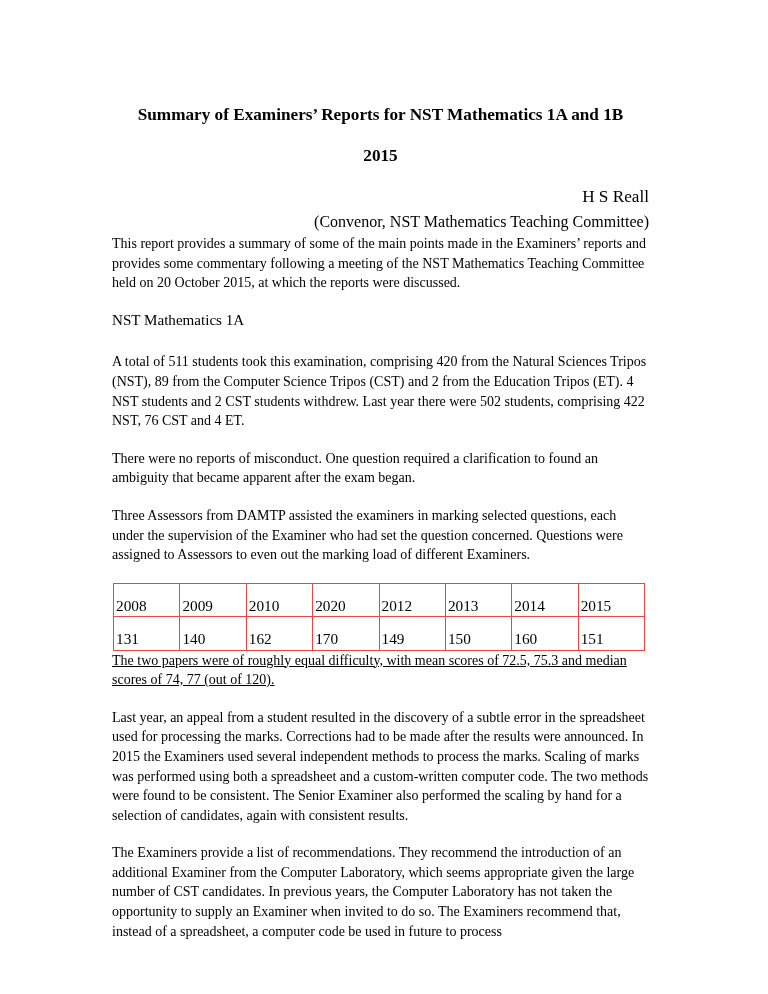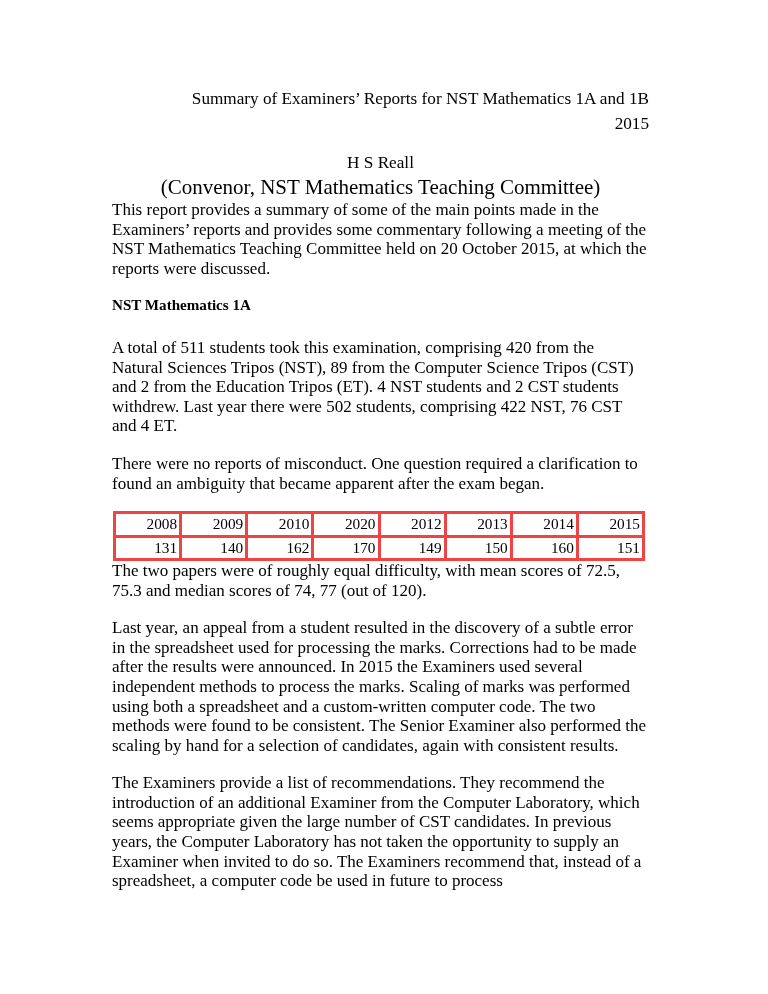--- a/index.html
+++ b/index.html
@@ -28,11 +28,11 @@
     width: 537px;
   }
   .doc-title {
-    text-align: right;
+    text-align: center;
     font-size: 17.2px;
     line-height: 25px;
-    margin: 0;
-    font-weight: normal;
+    margin: 16px;
+    font-weight: bold;
   }
   .author-block {
     text-align: center;

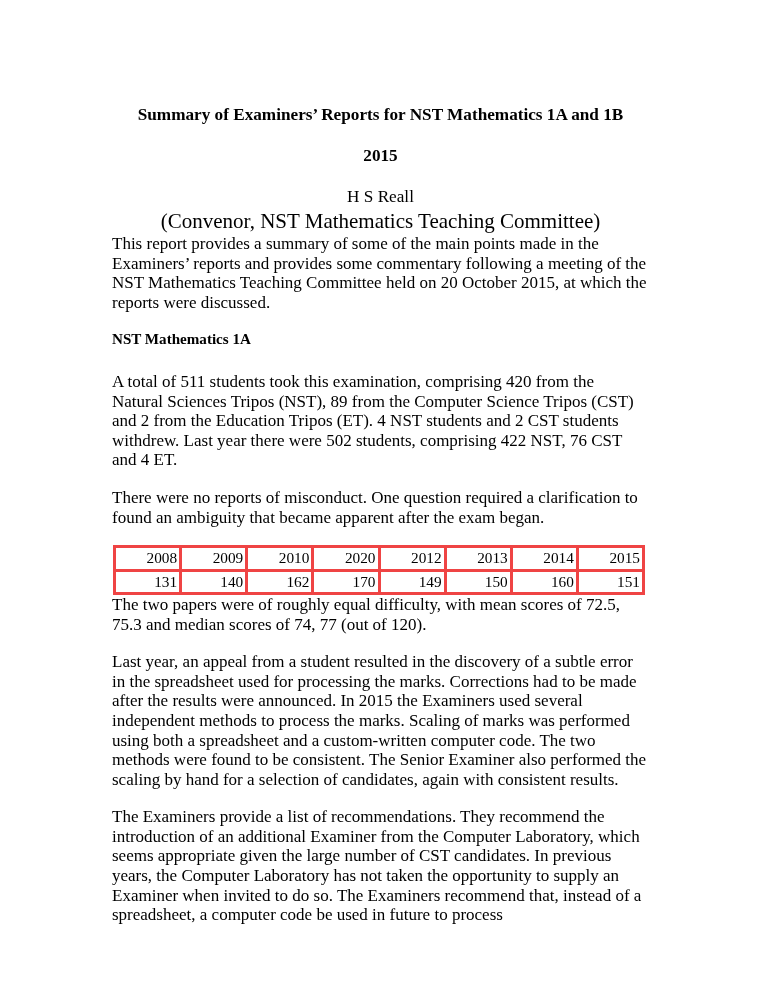--- a/index.html
+++ b/index.html
@@ -35,7 +35,7 @@
     font-weight: bold;
   }
   .author-block {
-    text-align: center;
+    text-align: right;
     margin-top: 14px;
   }
   .author-name {

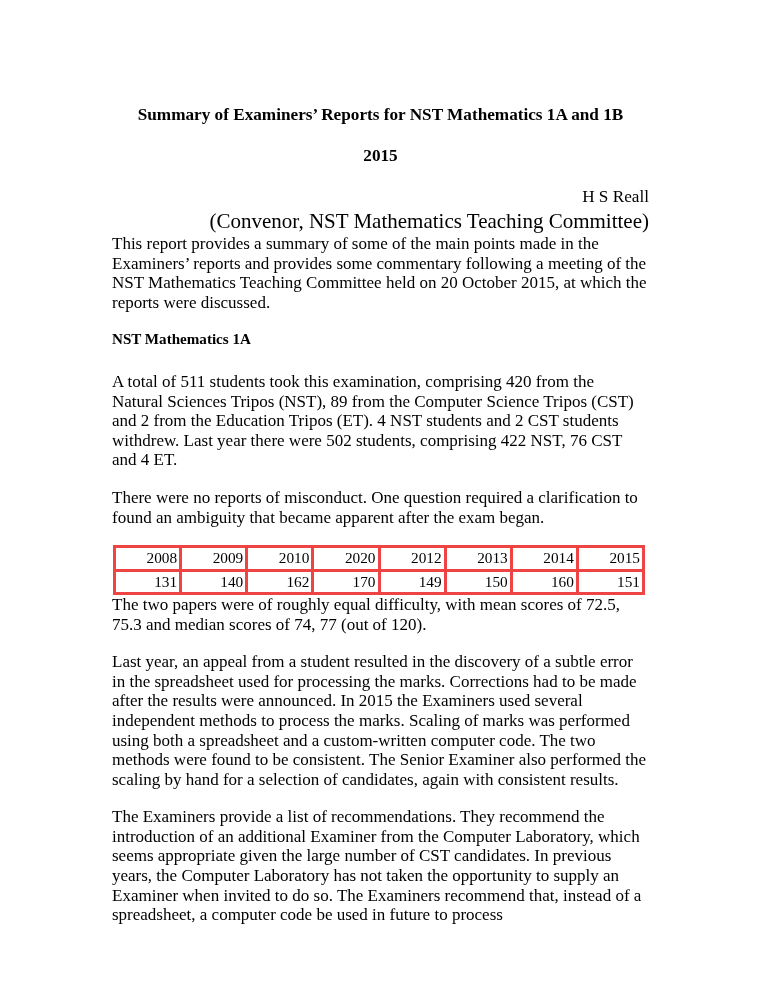--- a/index.html
+++ b/index.html
@@ -43,7 +43,7 @@
     line-height: 25px;
   }
   .author-role {
-    font-size: 21px;
+    font-size: 16px;
     line-height: 25px;
   }
   p.body-para {

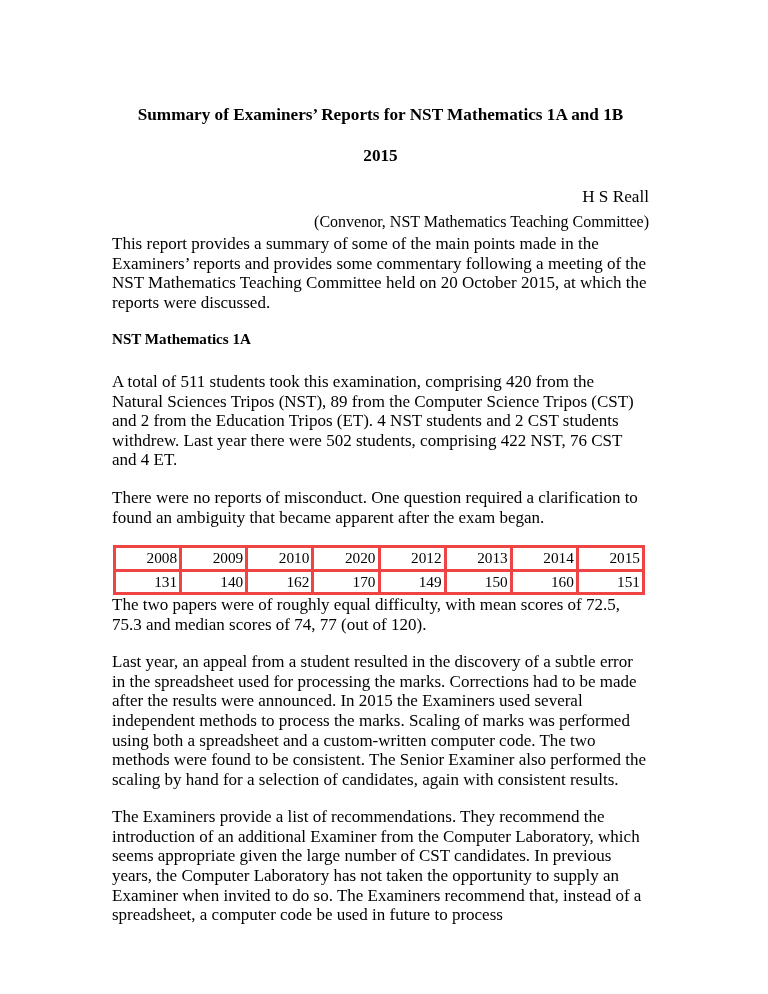--- a/index.html
+++ b/index.html
@@ -47,7 +47,7 @@
     line-height: 25px;
   }
   p.body-para {
-    font-size: 17px;
+    font-size: 14px;
     line-height: 19.6px;
     margin: 0 0 18px 0;
     text-align: left;

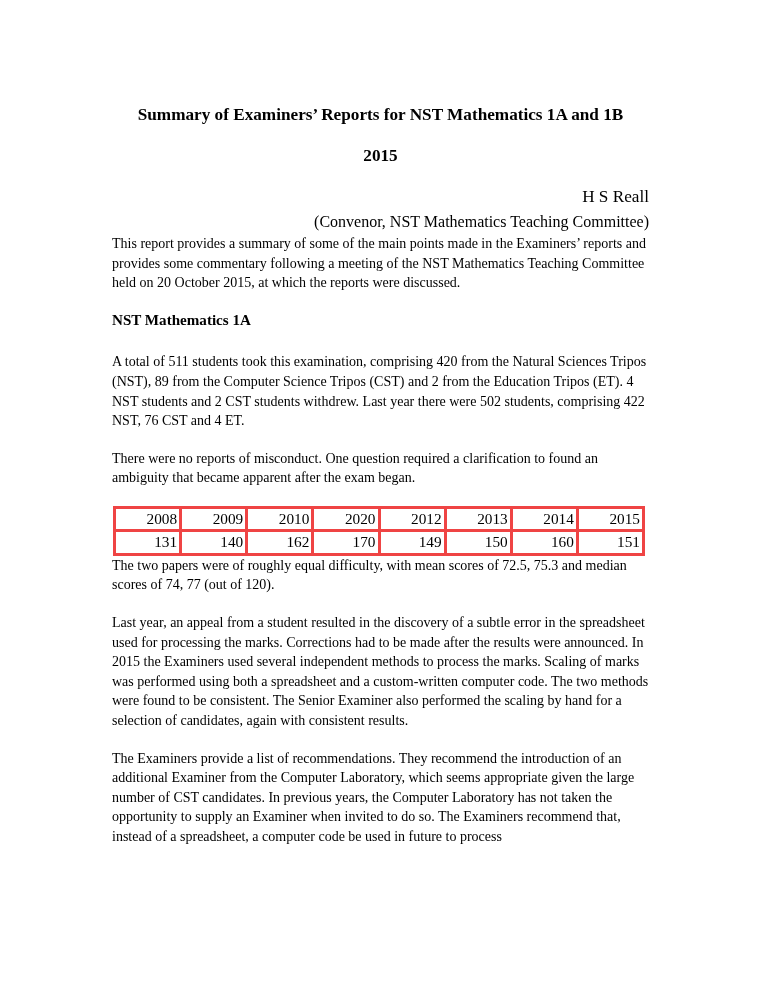--- a/index.html
+++ b/index.html
@@ -58,7 +58,7 @@
   h2.section-heading {
     font-size: 15.1px;
     line-height: 19.6px;
-    font-weight: bold;
+    font-weight: normal;
     margin: 0 0 22px 0;
   }
   .heading-gap {

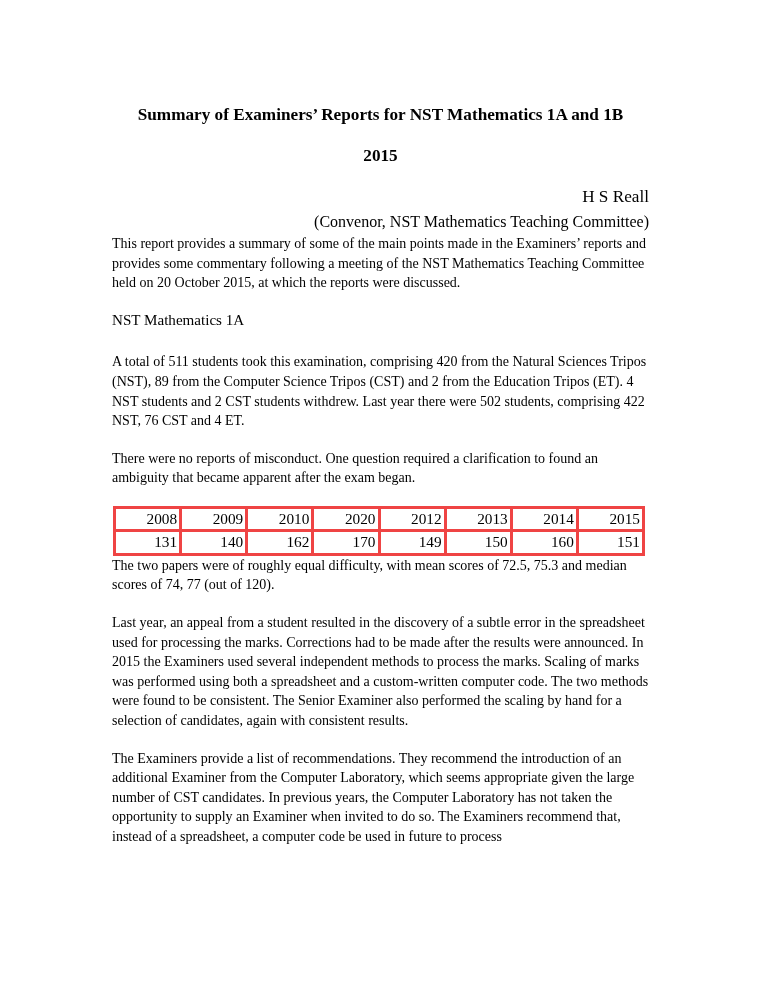--- a/index.html
+++ b/index.html
@@ -107,6 +107,7 @@
 
     <p class="body-para">A total of 511 students took this examination, comprising 420 from the Natural Sciences Tripos (NST), 89 from the Computer Science Tripos (CST) and 2 from the Education Tripos (ET). 4 NST students and 2 CST students withdrew.  Last year there were 502 students, comprising 422 NST, 76 CST and 4 ET.</p>
     <p class="body-para">There were no reports of misconduct. One question required a clarification to found an ambiguity that became apparent after the exam began.</p>
+    <p class="body-para">Three Assessors from DAMTP assisted the examiners in marking selected questions, each under the supervision of the Examiner who had set the question concerned. Questions were assigned to Assessors to even out the marking load of different Examiners.</p>
 
 
     <table class="stats-table">

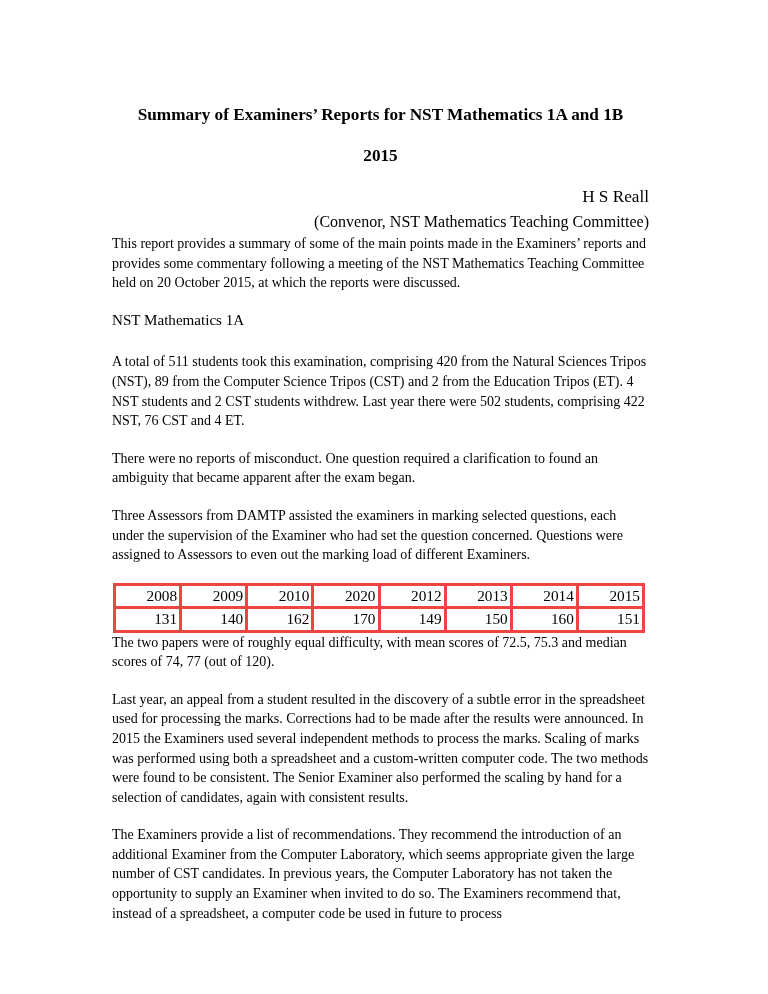--- a/index.html
+++ b/index.html
@@ -71,11 +71,11 @@
     table-layout: fixed;
   }
   table.stats-table td {
-    border: 3px solid #ef4444;
-    text-align: right;
+    border: 1px solid #ef4444;
+    text-align: left;
     font-size: 15.3px;
     line-height: 19.4px;
-    padding: 0px 2px 1px 2px;
+    padding: 12px 2px 1px 2px;
     height: 19px;
   }
   .tight-before-table {

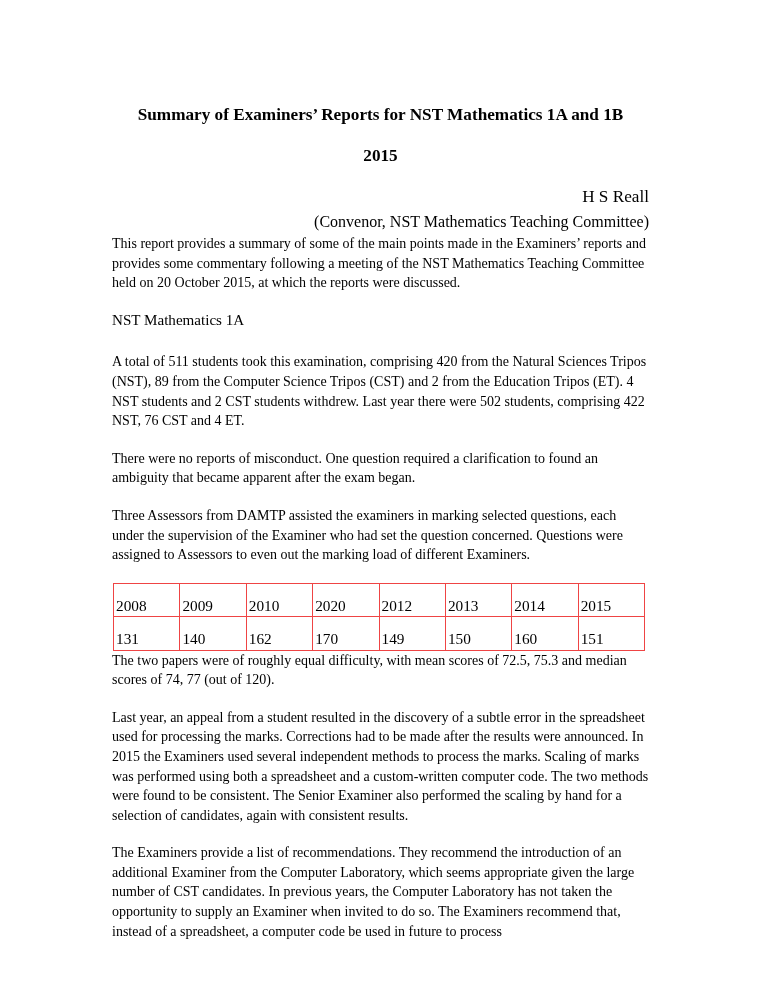--- a/index.html
+++ b/index.html
@@ -83,6 +83,7 @@
   }
   .tight-after-table {
     margin-top: 0px;
+    text-decoration: underline;
   }
 </style>
 </head>

